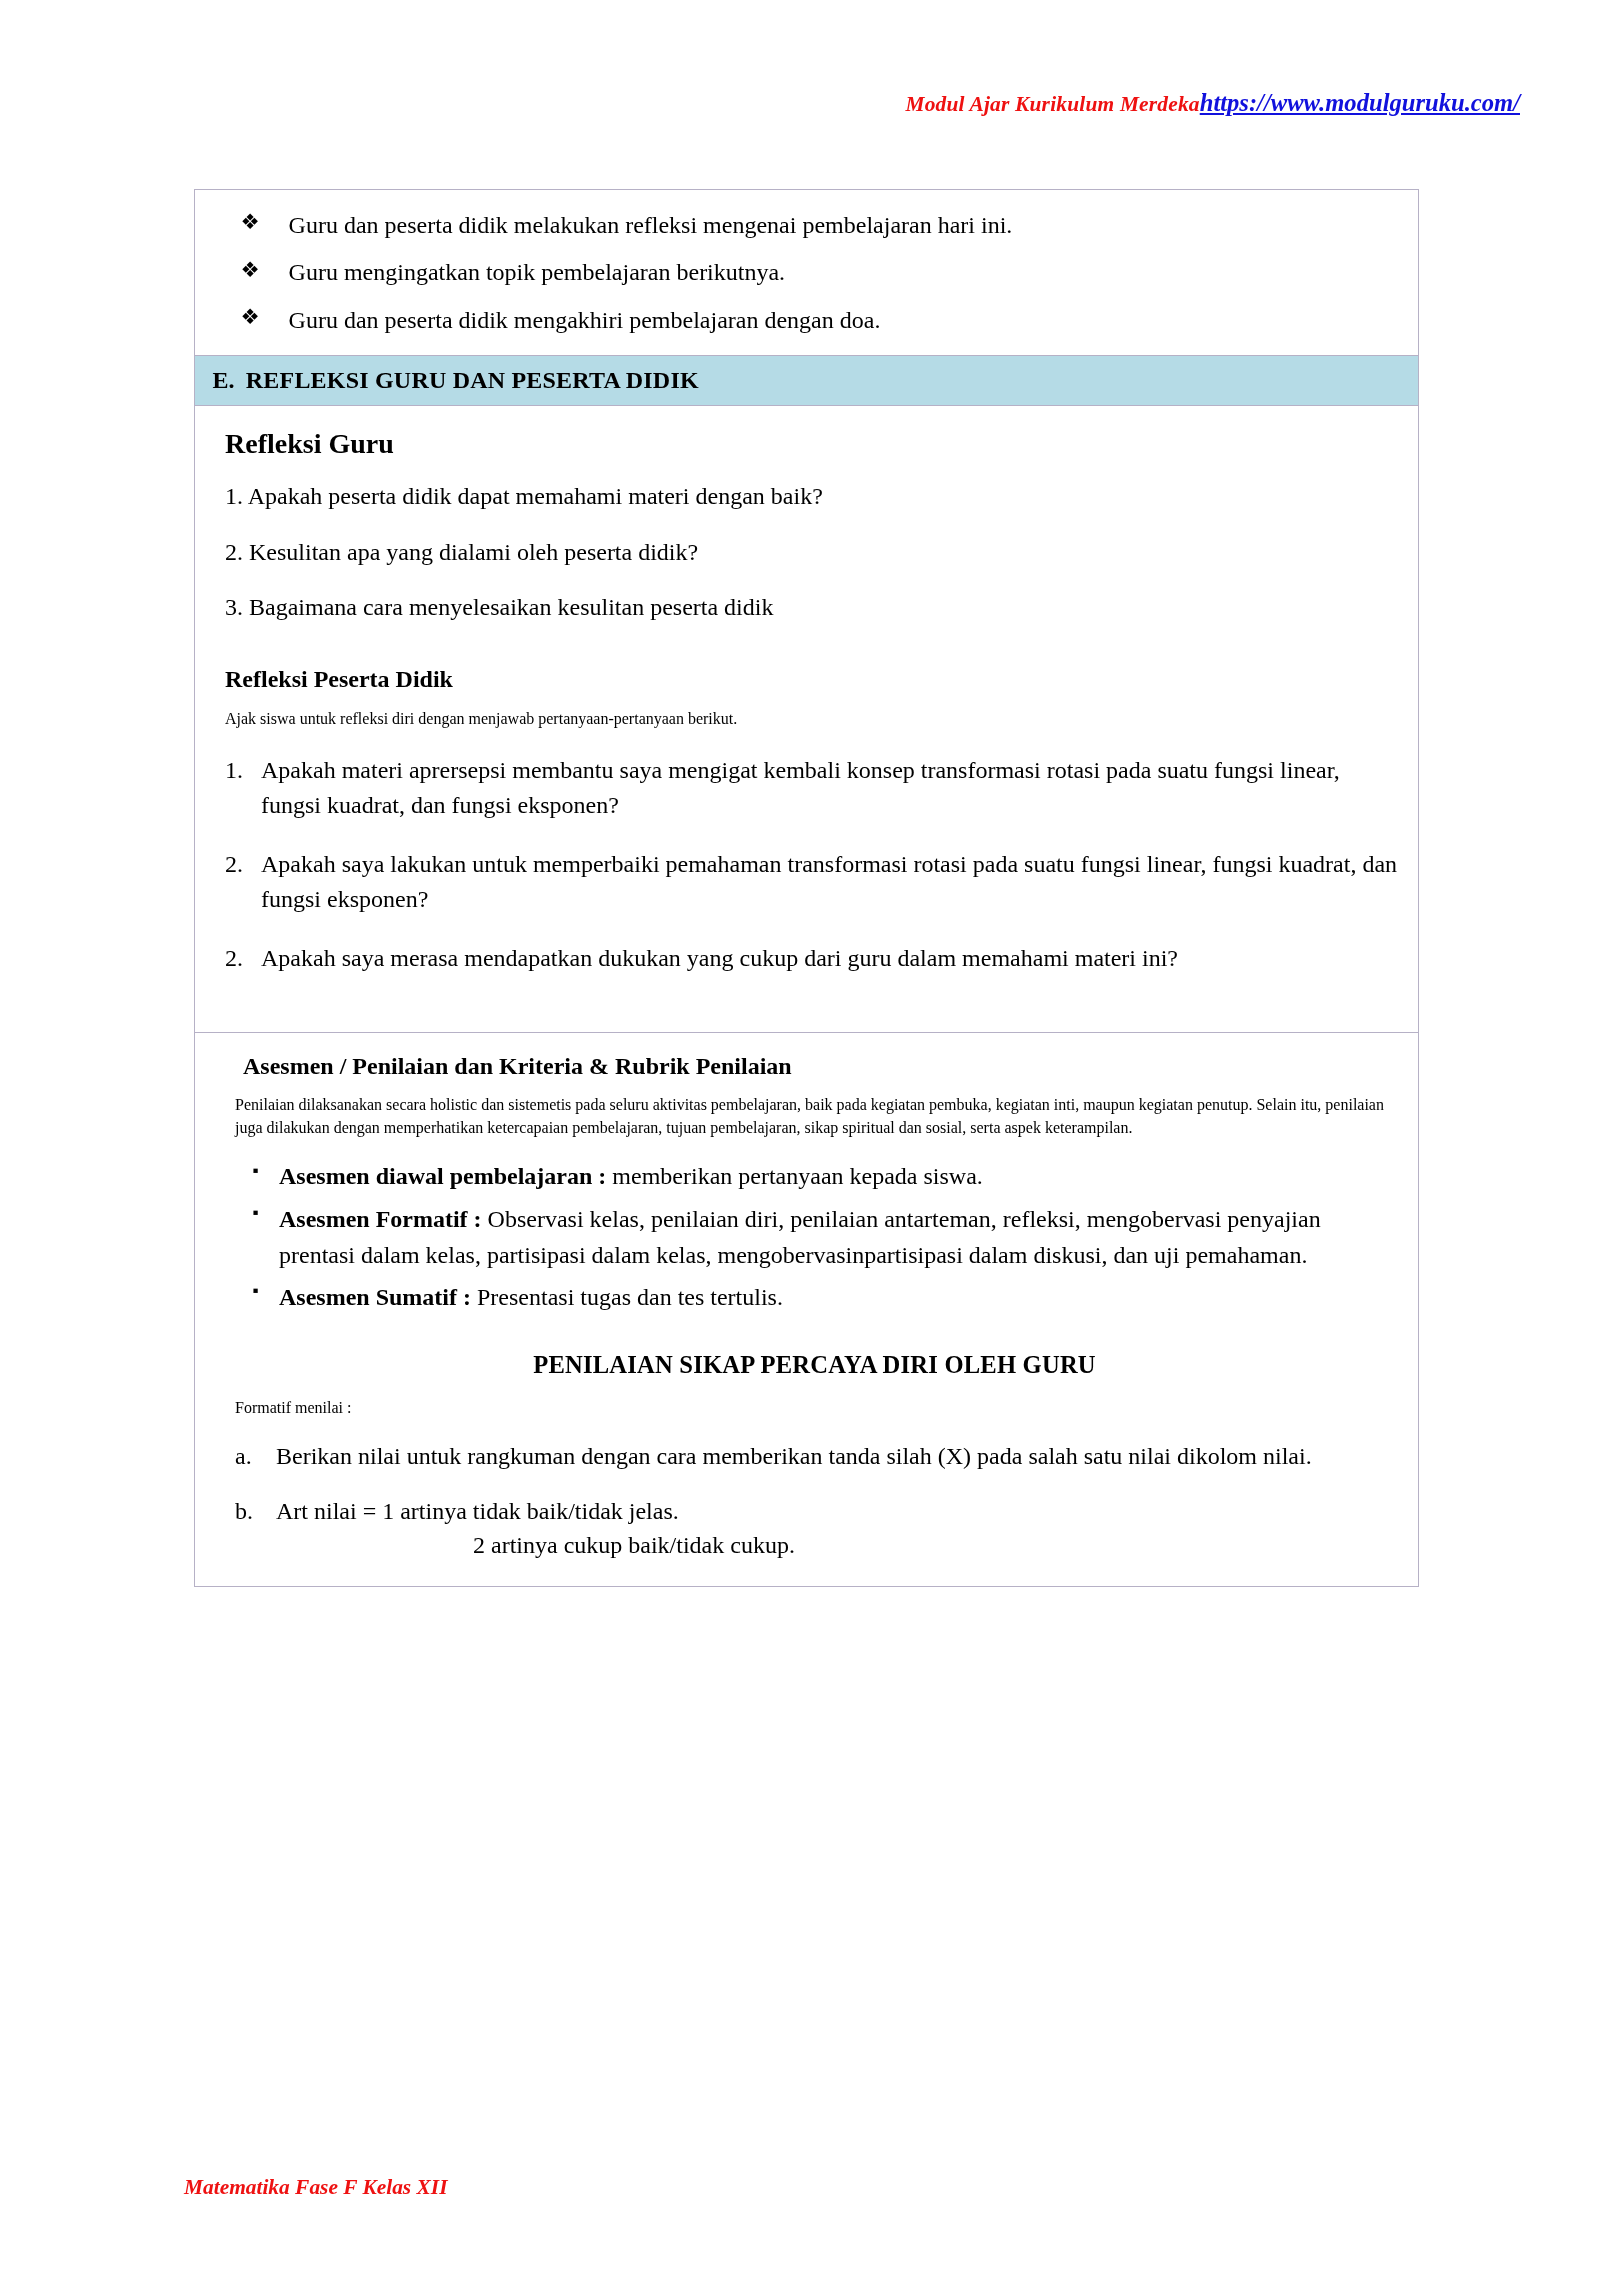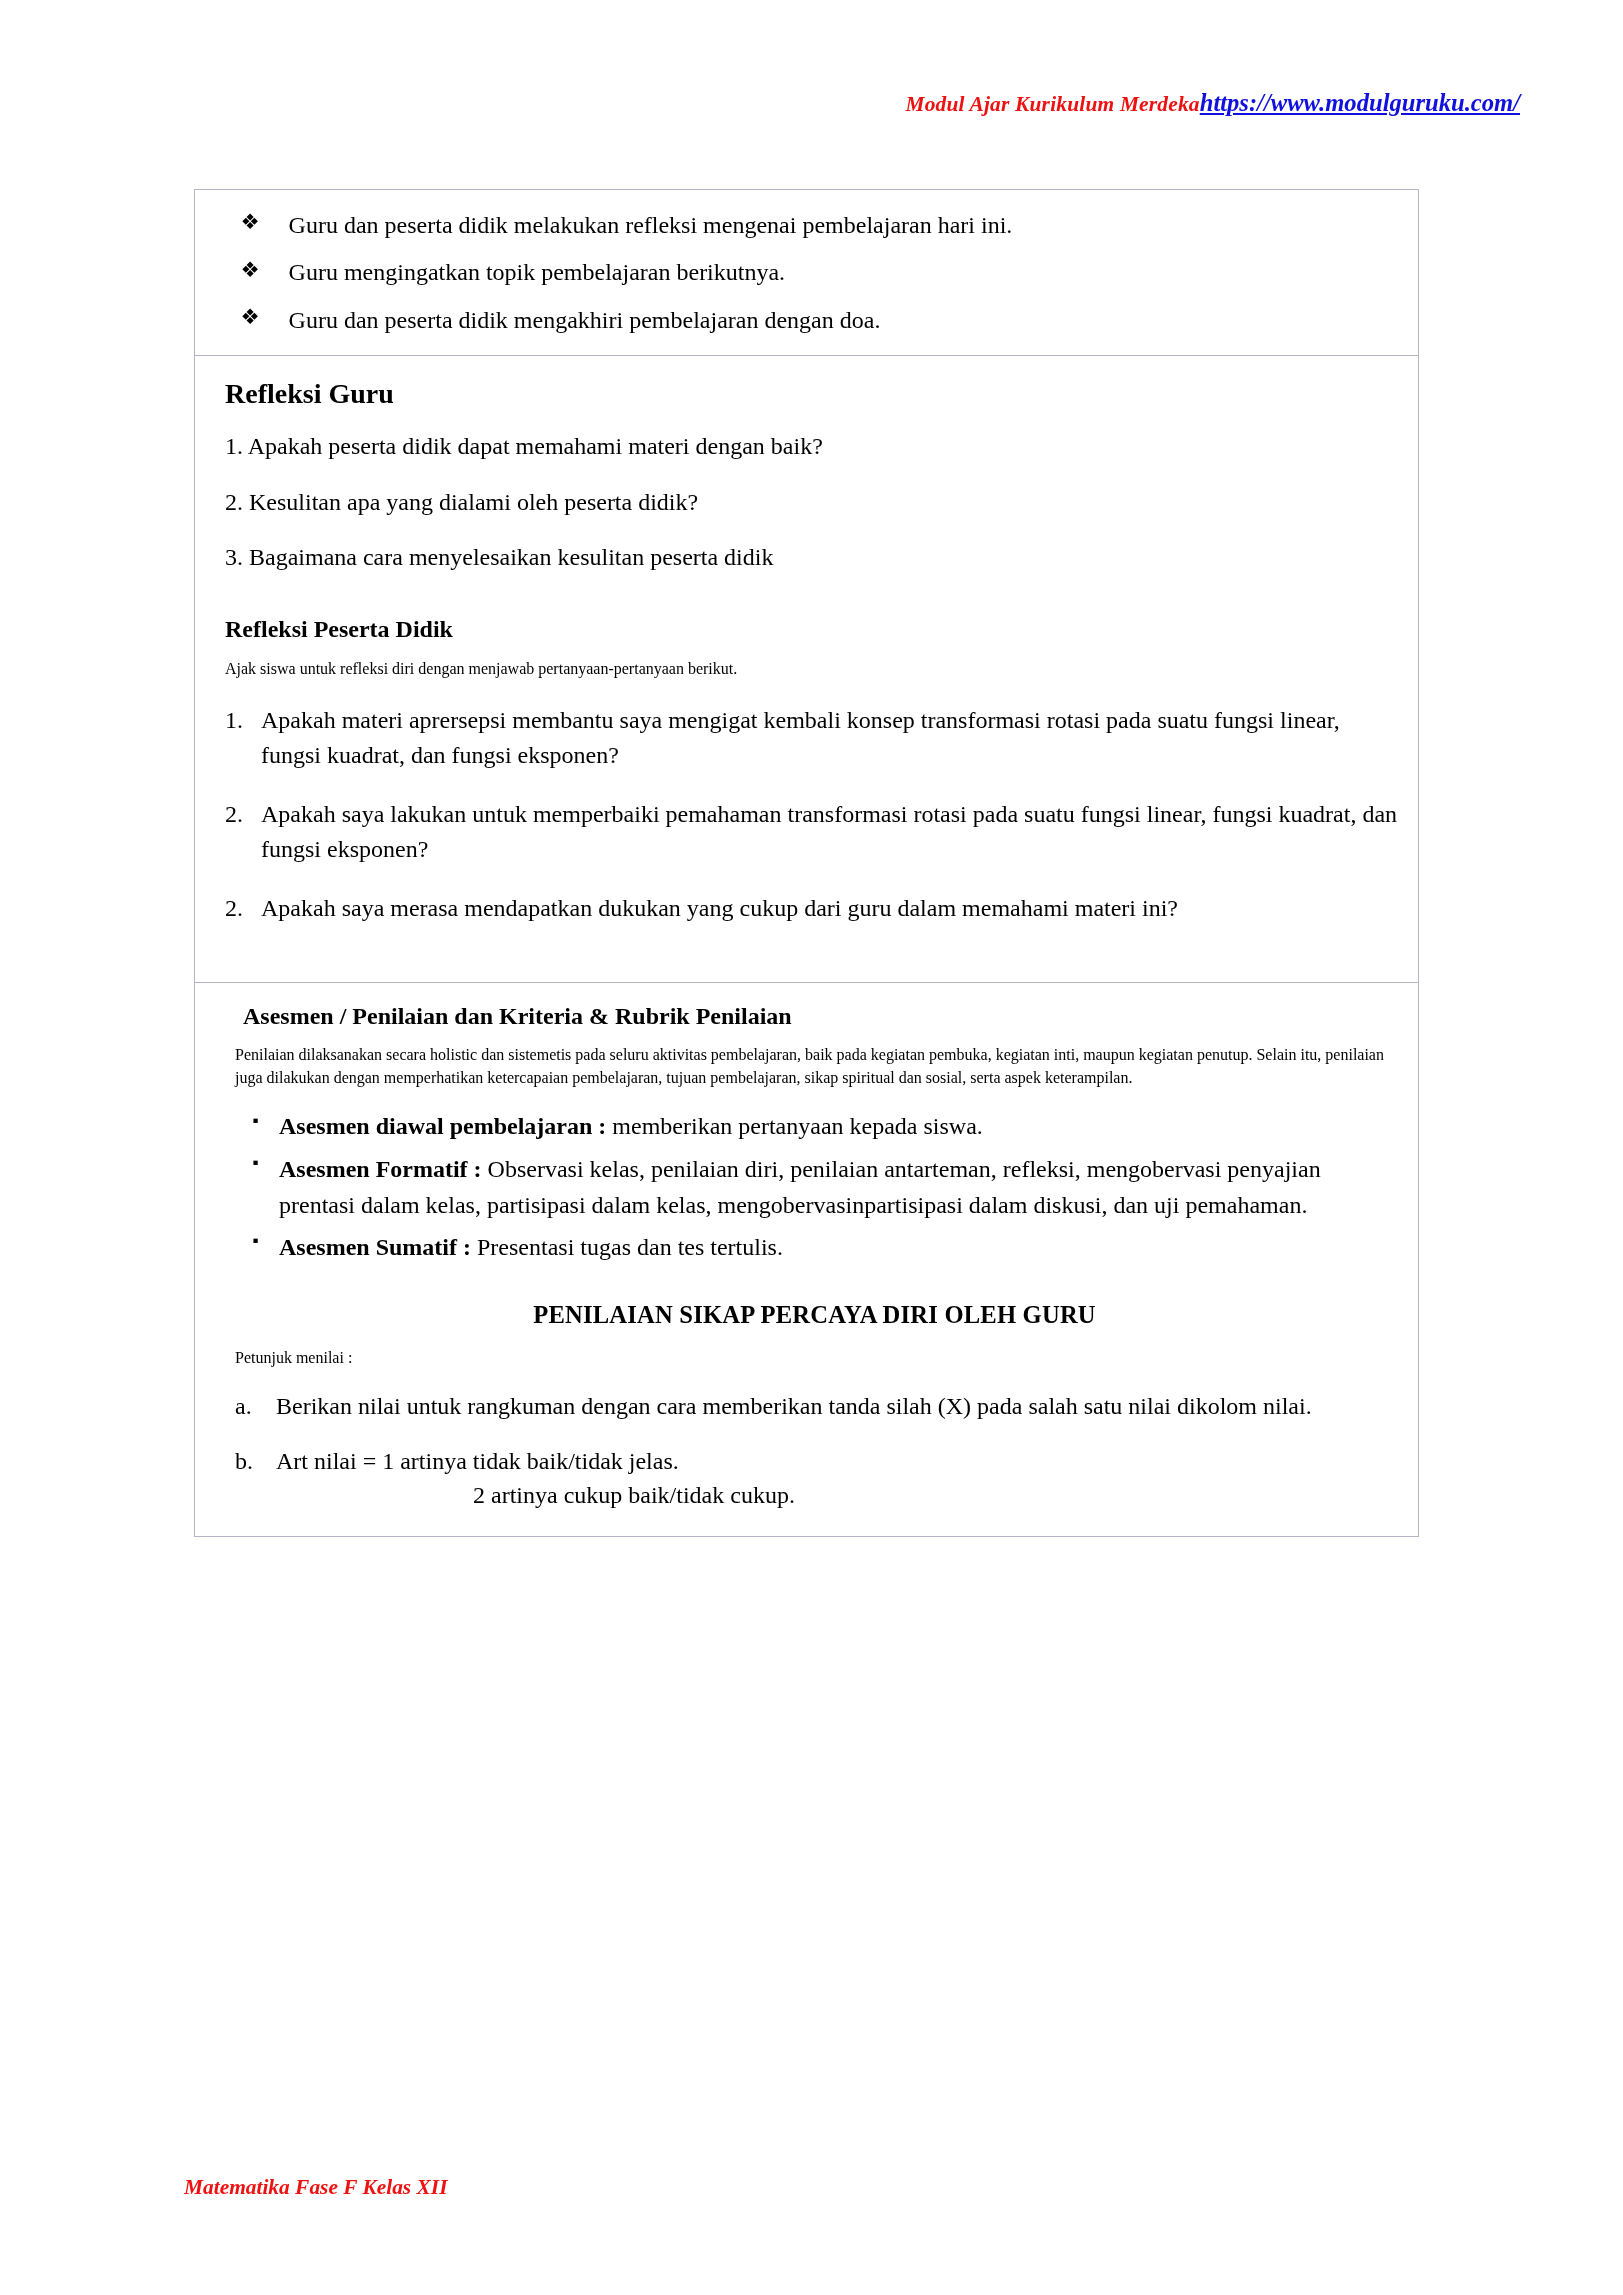--- a/index.html
+++ b/index.html
@@ -193,6 +193,13 @@
         </td>
       </tr>
 
+      <tr>
+        <td class="cell banner">
+          <div class="banner-text">
+            <span class="ltr">E.</span><span>REFLEKSI GURU DAN PESERTA DIDIK</span>
+          </div>
+        </td>
+      </tr>
 
       <tr>
         <td class="cell body-cell" style="padding:17.4px 20.6px 32px 30px;">

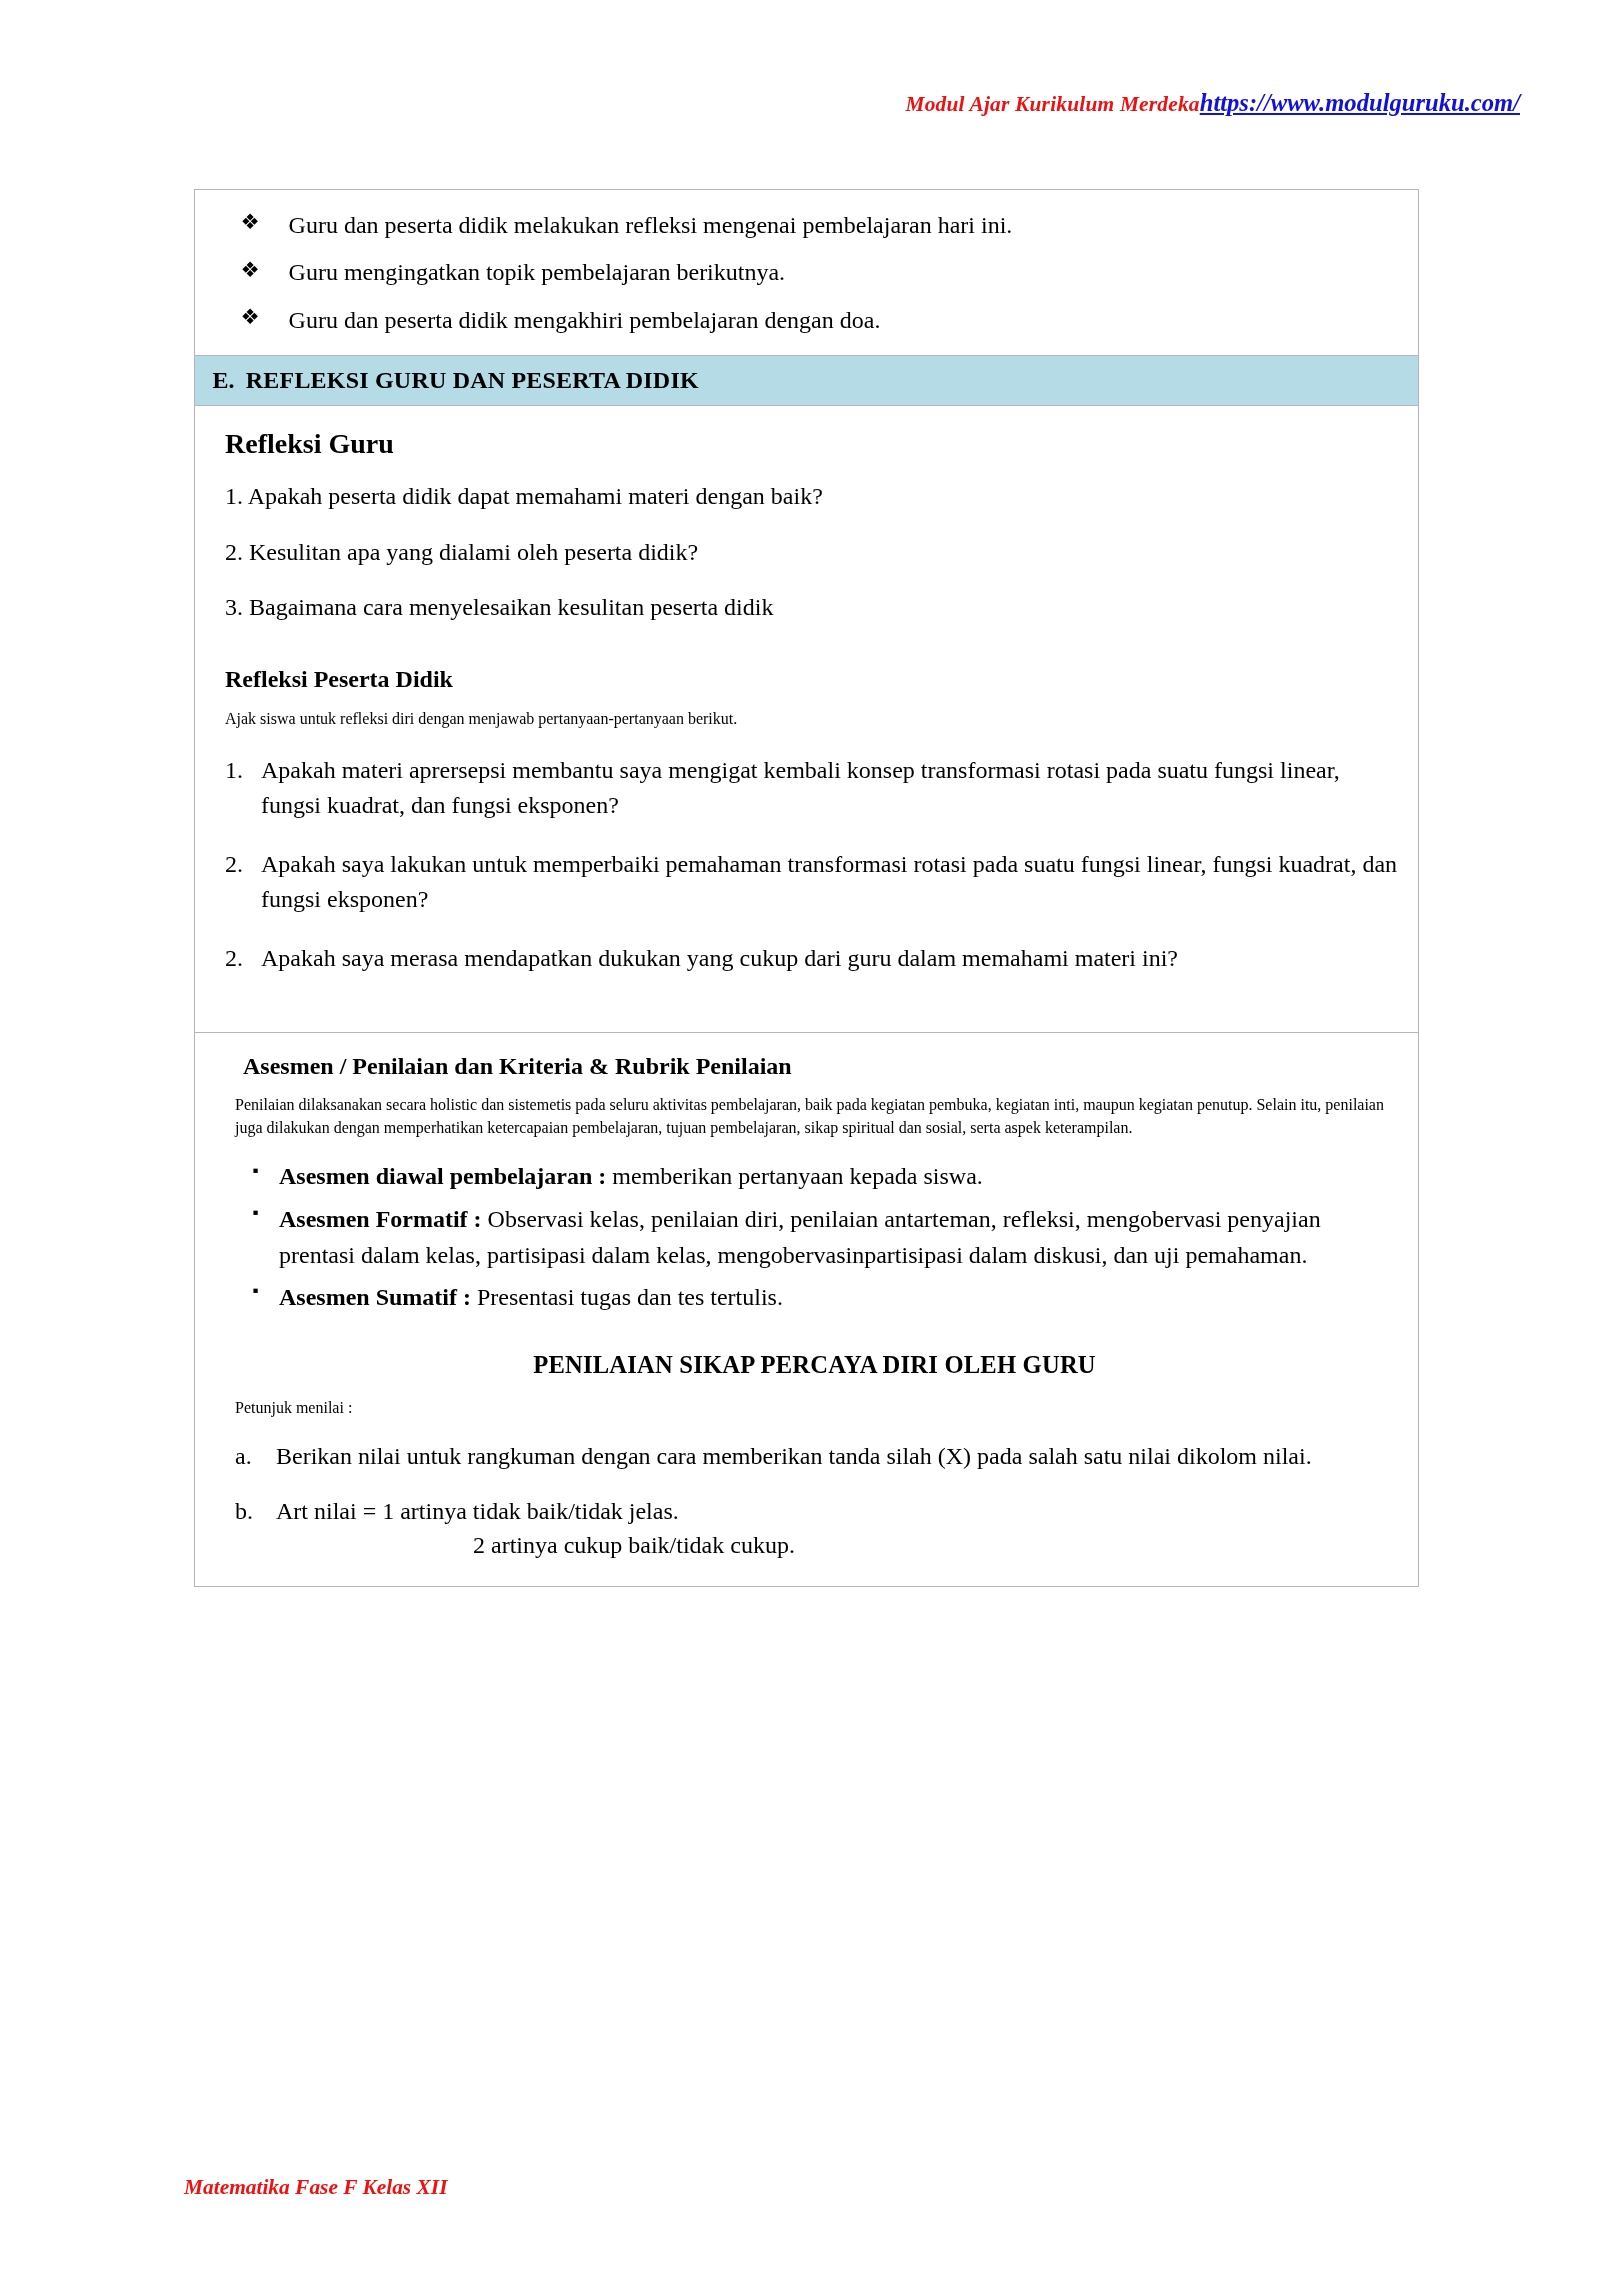--- a/index.html
+++ b/index.html
@@ -258,7 +258,7 @@
 
           <p class="center-title">PENILAIAN SIKAP PERCAYA DIRI OLEH GURU</p>
 
-          <p class="para" style="margin-bottom:19px;">Petunjuk menilai :</p>
+          <p class="para" style="margin-bottom:19px;">Formatif menilai :</p>
 
           <ul class="alist">
             <li>

